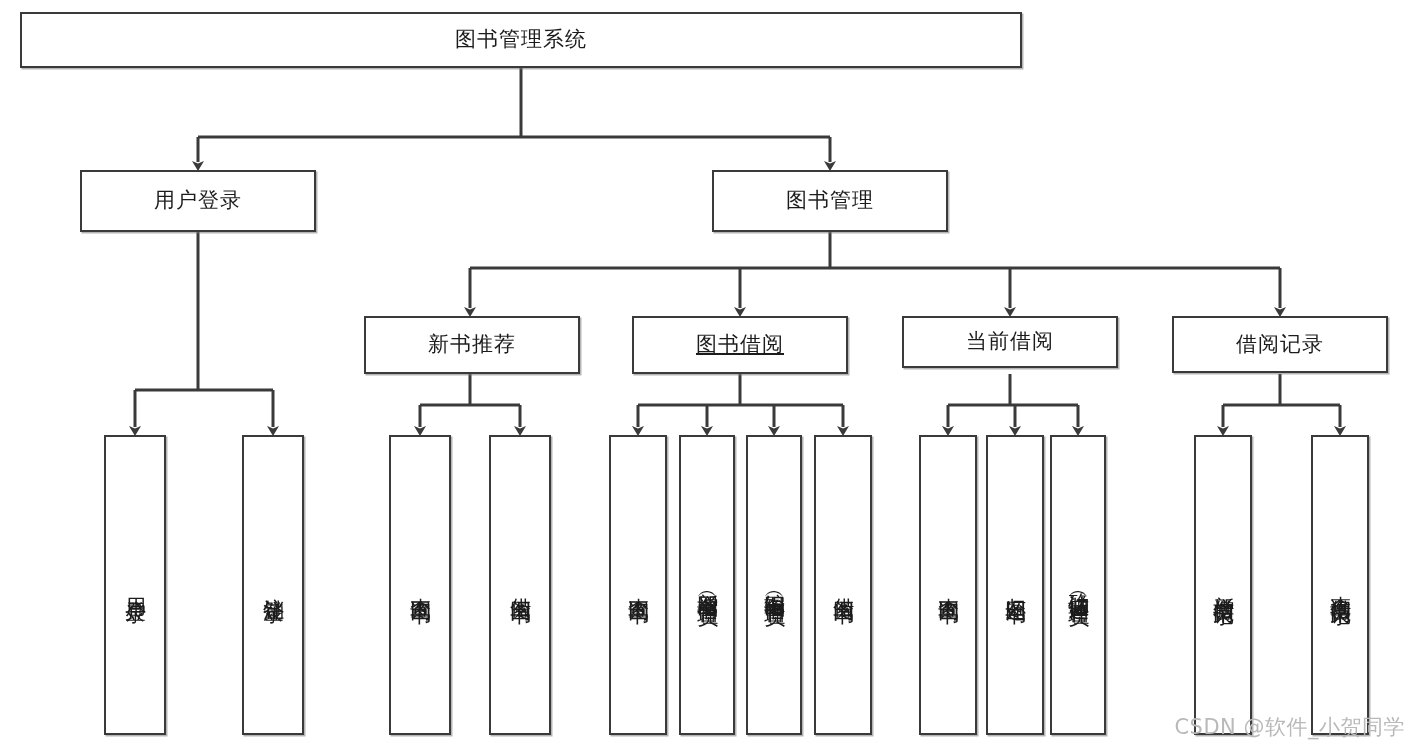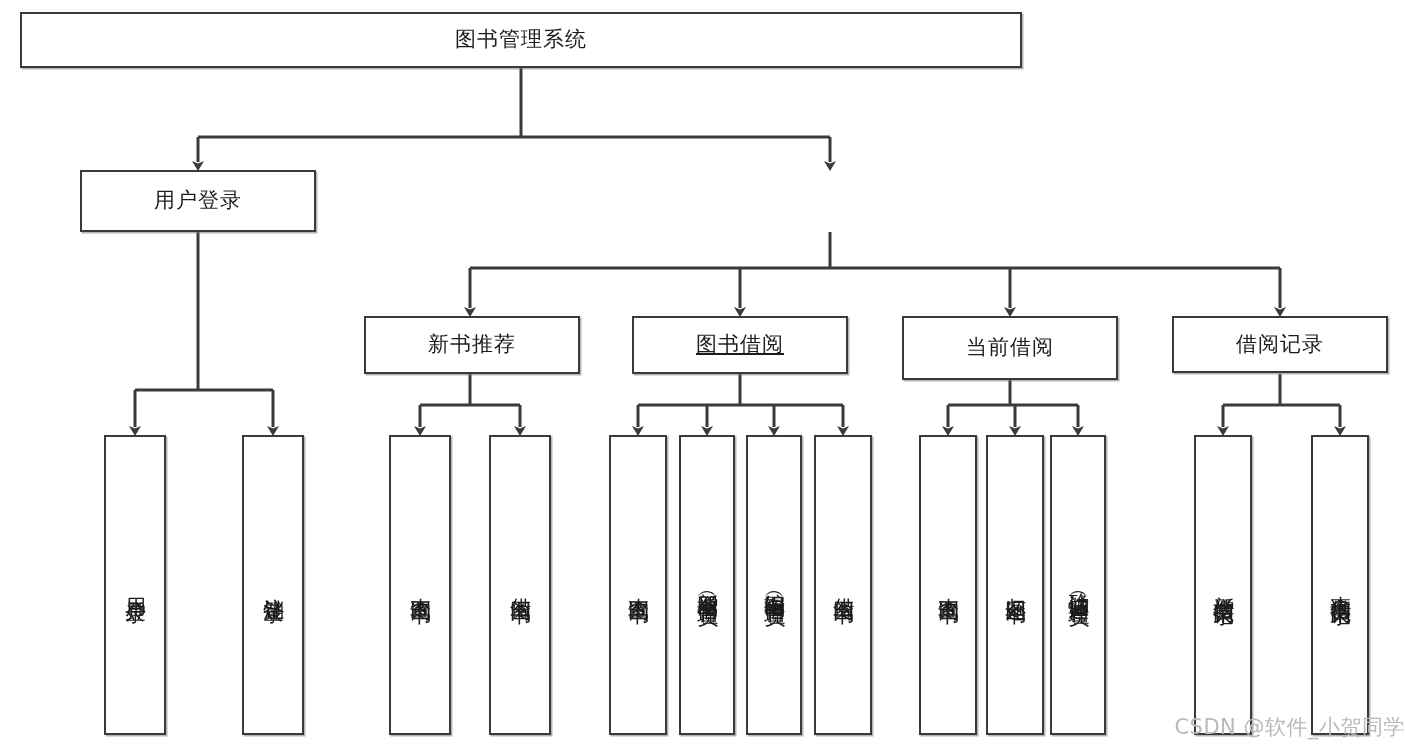--- a/index.html
+++ b/index.html
@@ -135,6 +135,9 @@
   <div class="node node-h" style="left: 80px; top: 170px; width: 236px; height: 62px;">
     <span>用户登录</span>
   </div>
+  <div class="node node-h" style="left: 712px; top: 170px; width: 236px; height: 62px;">
+    <span>图书管理</span>
+  </div>
 
   <div class="node node-h" style="left: 364px; top: 316px; width: 216px; height: 58px;">
     <span>新书推荐</span>

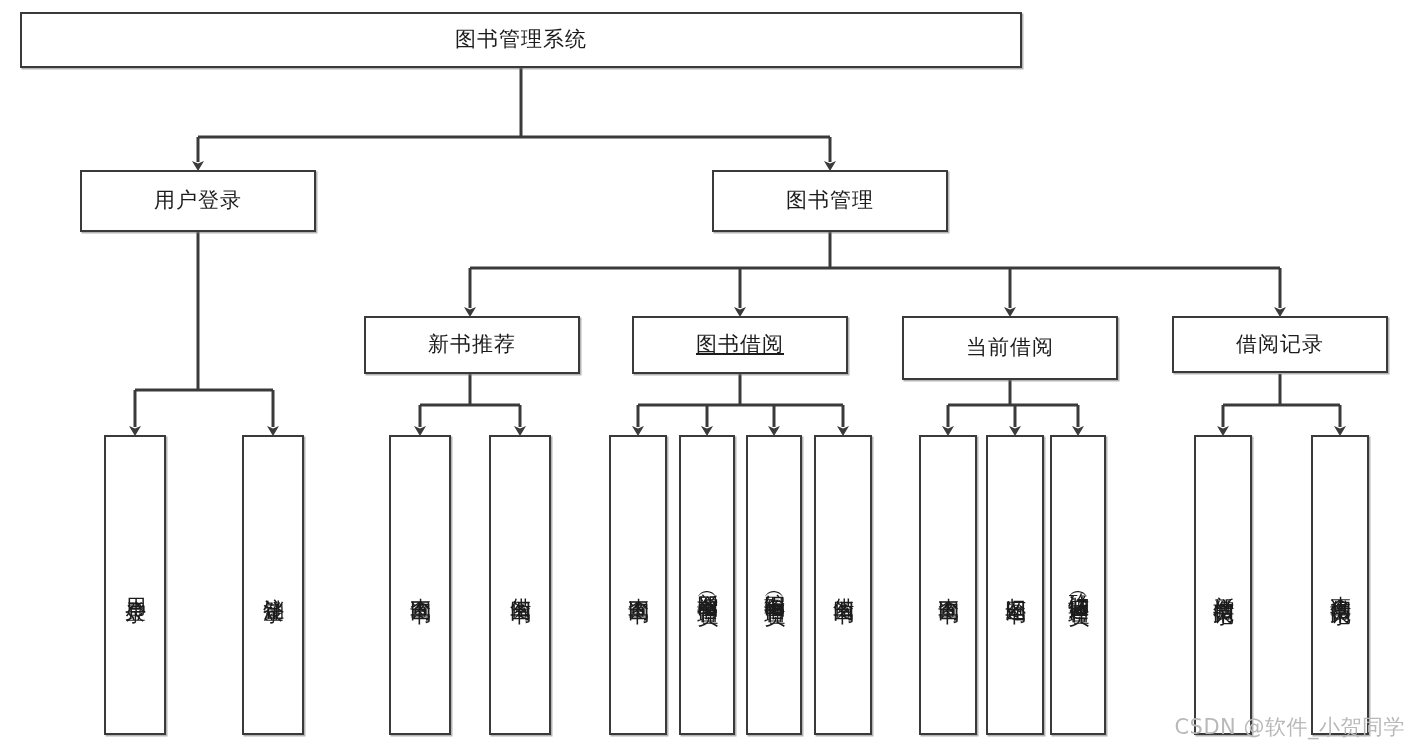--- a/index.html
+++ b/index.html
@@ -145,7 +145,7 @@
   <div class="node node-h" style="left: 632px; top: 316px; width: 216px; height: 58px; text-decoration: underline;">
     <span>图书借阅</span>
   </div>
-  <div class="node node-h" style="left: 902px; top: 316px; width: 216px; height: 64px;">
+  <div class="node node-h" style="left: 902px; top: 316px; width: 216px; height: 52px;">
     <span>当前借阅</span>
   </div>
   <div class="node node-h" style="left: 1172px; top: 316px; width: 216px; height: 57px;">

